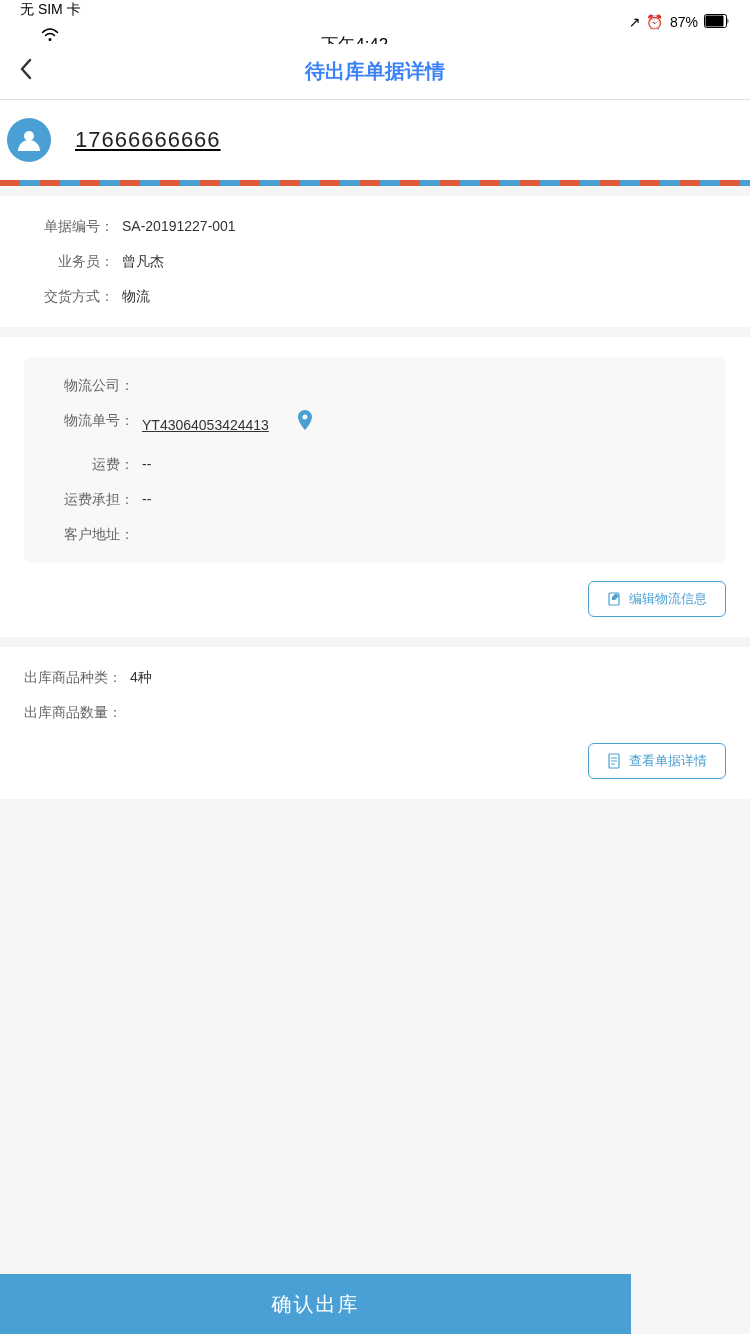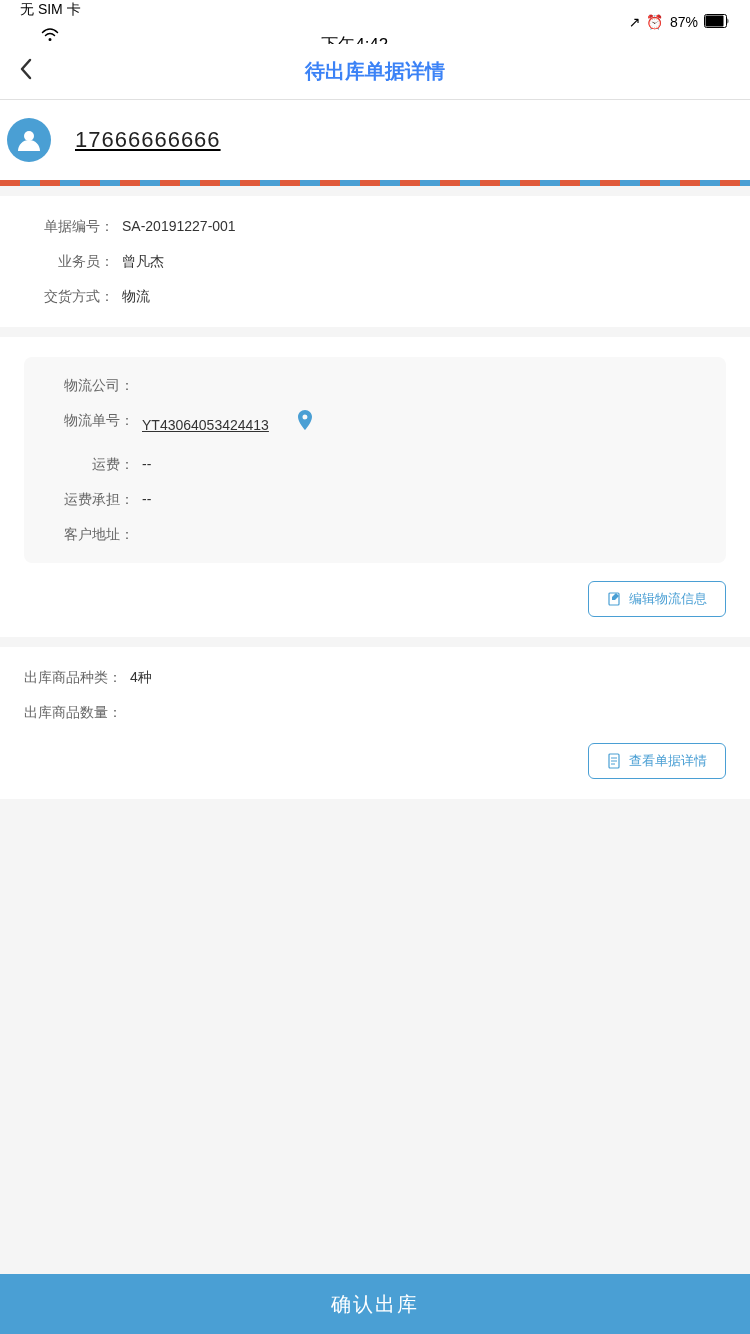--- a/index.html
+++ b/index.html
@@ -173,7 +173,7 @@
       position: fixed;
       bottom: 0;
       left: 0;
-      width: 750px;
+      width: 631px;
       background: #4a9fd4;
       height: 60px;
       display: flex;

